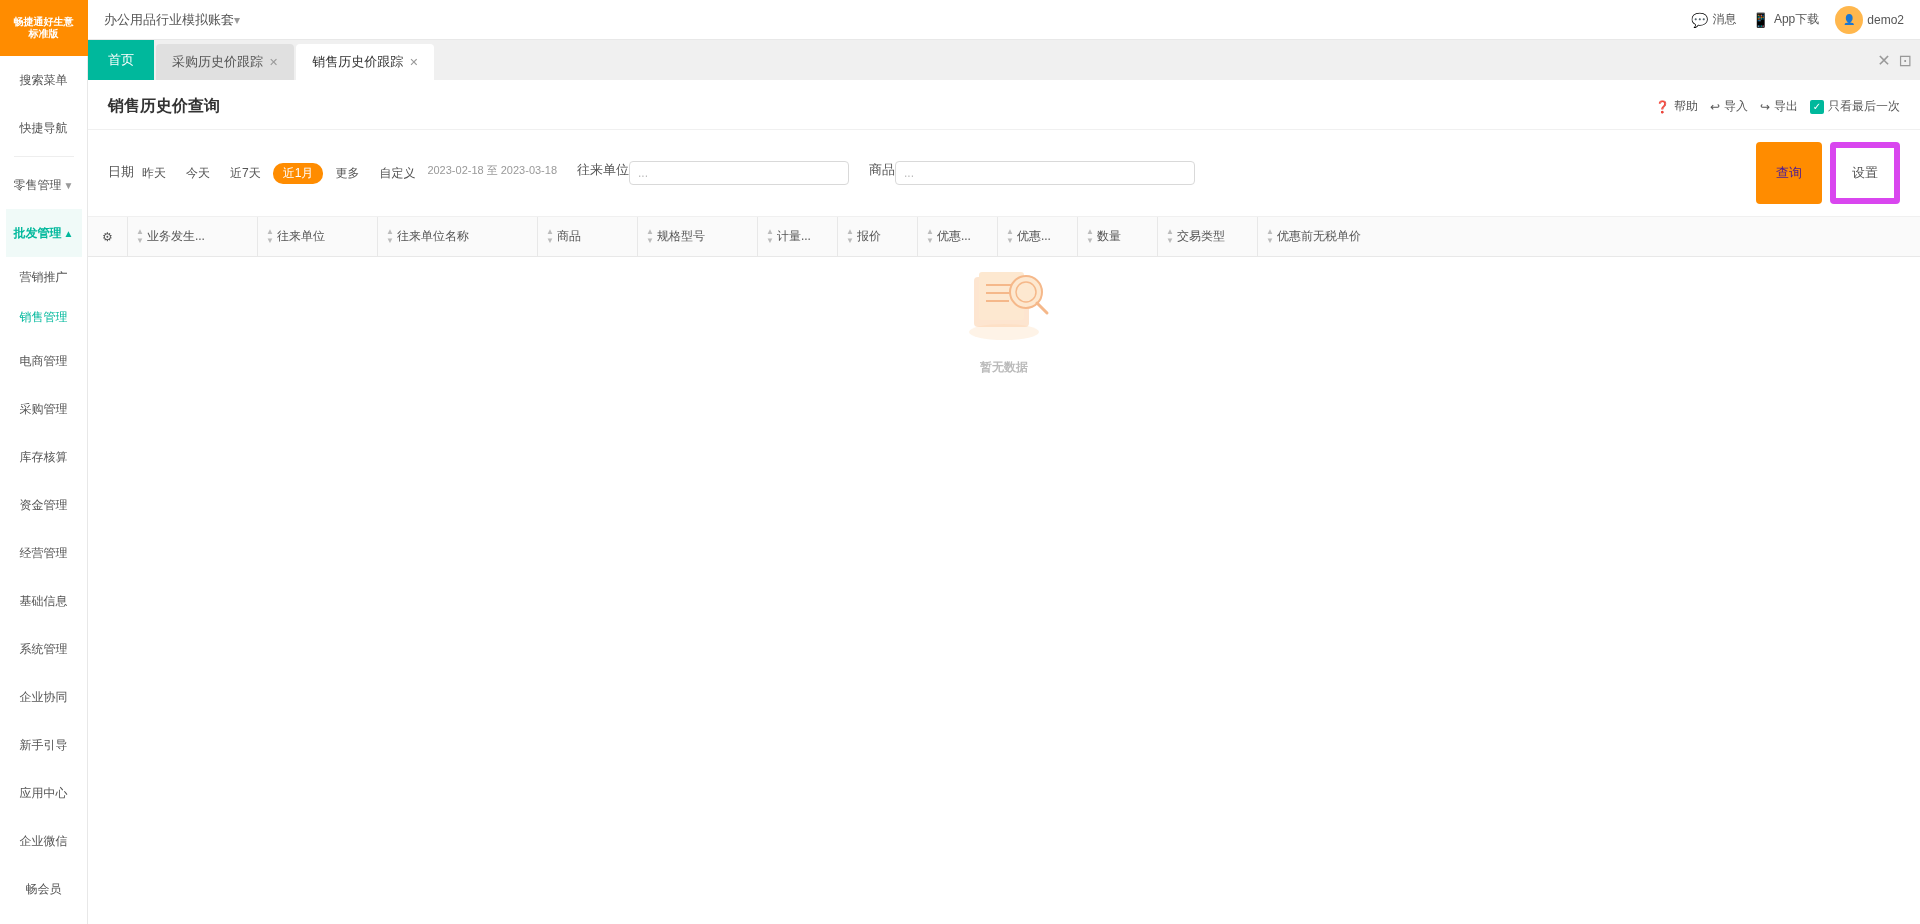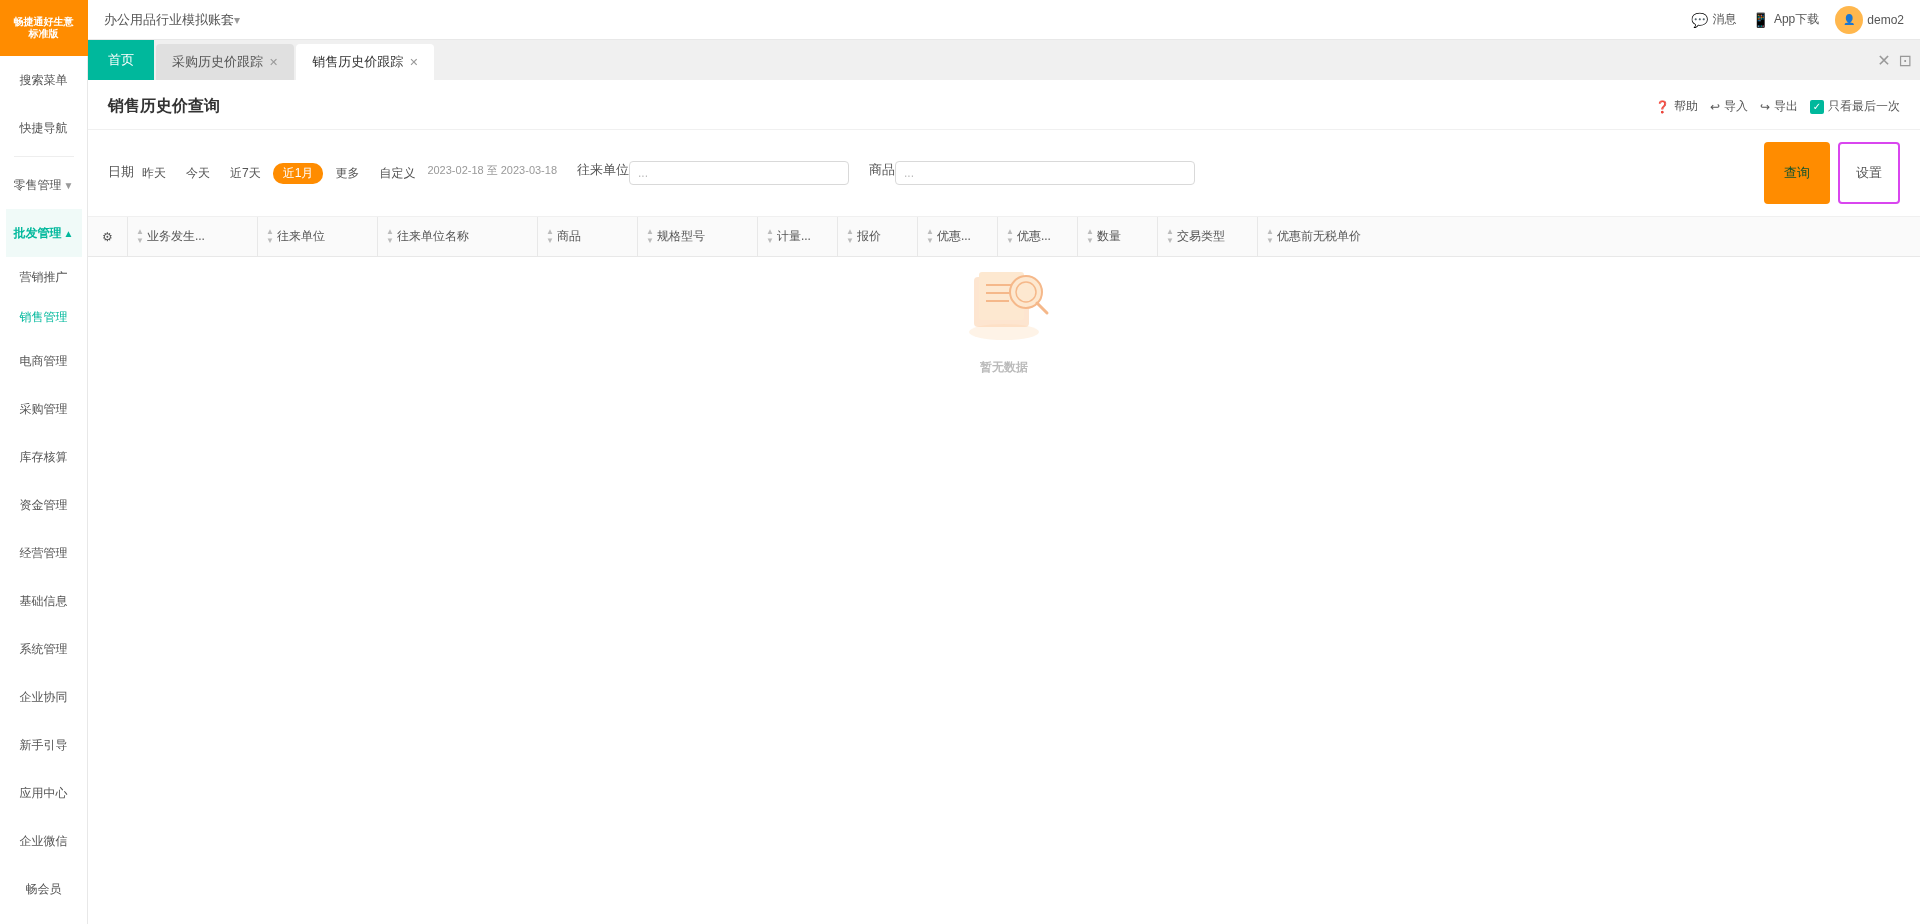--- a/index.html
+++ b/index.html
@@ -57,7 +57,7 @@
     .date-range { font-size: 11px; color: #999; margin-left: 4px; }
     .filter-input { border: 1px solid #d9d9d9; border-radius: 4px; padding: 4px 8px; font-size: 12px; color: #333; min-width: 200px; display: flex; align-items: center; justify-content: space-between; cursor: pointer; }
     .filter-actions { display: flex; gap: 8px; margin-left: auto; }
-    .btn-query { background: #ff8c00; color: #14532d; border: none; padding: 22px 20px; border-radius: 4px; font-size: 13px; cursor: pointer; }
+    .btn-query { background: #ff8c00; color: #4c1d95; border: none; padding: 22px 20px; border-radius: 4px; font-size: 13px; cursor: pointer; }
     .btn-setting { background: #fff; color: #555; border: 2px solid #d946ef; padding: 6px 16px; border-radius: 4px; font-size: 13px; cursor: pointer; }
 
     

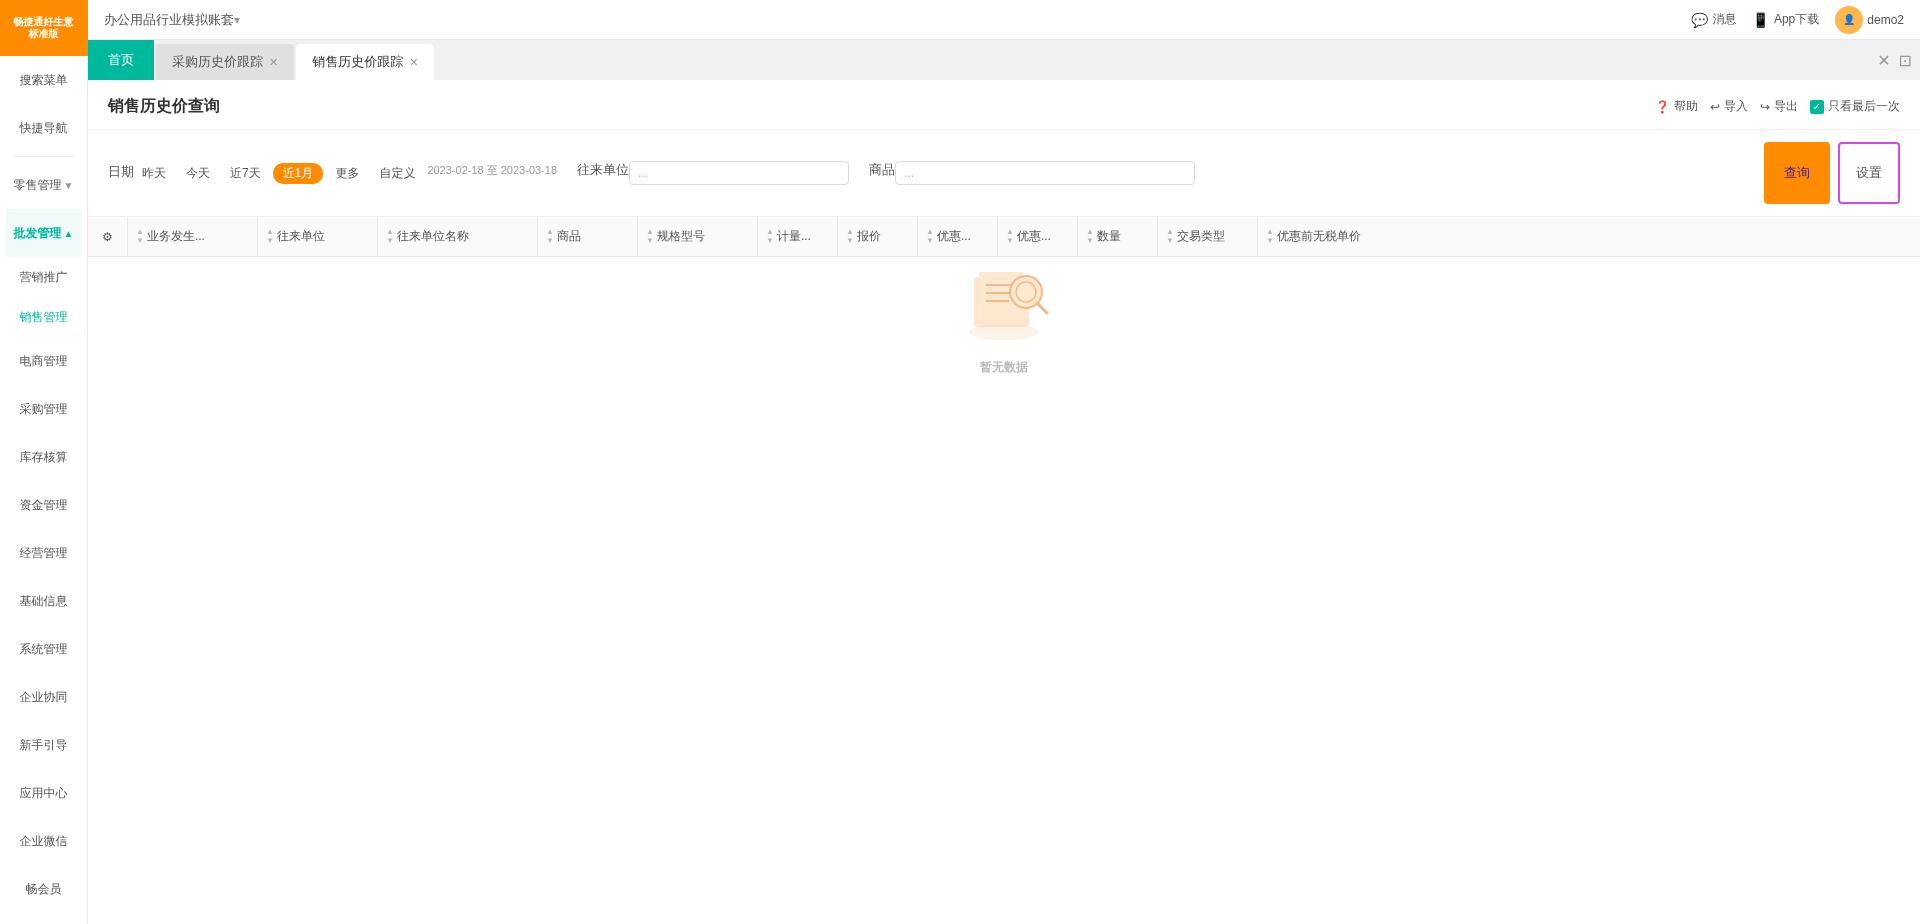--- a/index.html
+++ b/index.html
@@ -58,7 +58,7 @@
     .filter-input { border: 1px solid #d9d9d9; border-radius: 4px; padding: 4px 8px; font-size: 12px; color: #333; min-width: 200px; display: flex; align-items: center; justify-content: space-between; cursor: pointer; }
     .filter-actions { display: flex; gap: 8px; margin-left: auto; }
     .btn-query { background: #ff8c00; color: #4c1d95; border: none; padding: 22px 20px; border-radius: 4px; font-size: 13px; cursor: pointer; }
-    .btn-setting { background: #fff; color: #555; border: 2px solid #d946ef; padding: 6px 16px; border-radius: 4px; font-size: 13px; cursor: pointer; }
+    .btn-setting { background: #fff; color: #555; border: 6px solid #d946ef; padding: 6px 16px; border-radius: 4px; font-size: 13px; cursor: pointer; }
 
     
     .table-container { flex: 1; overflow: auto; }

